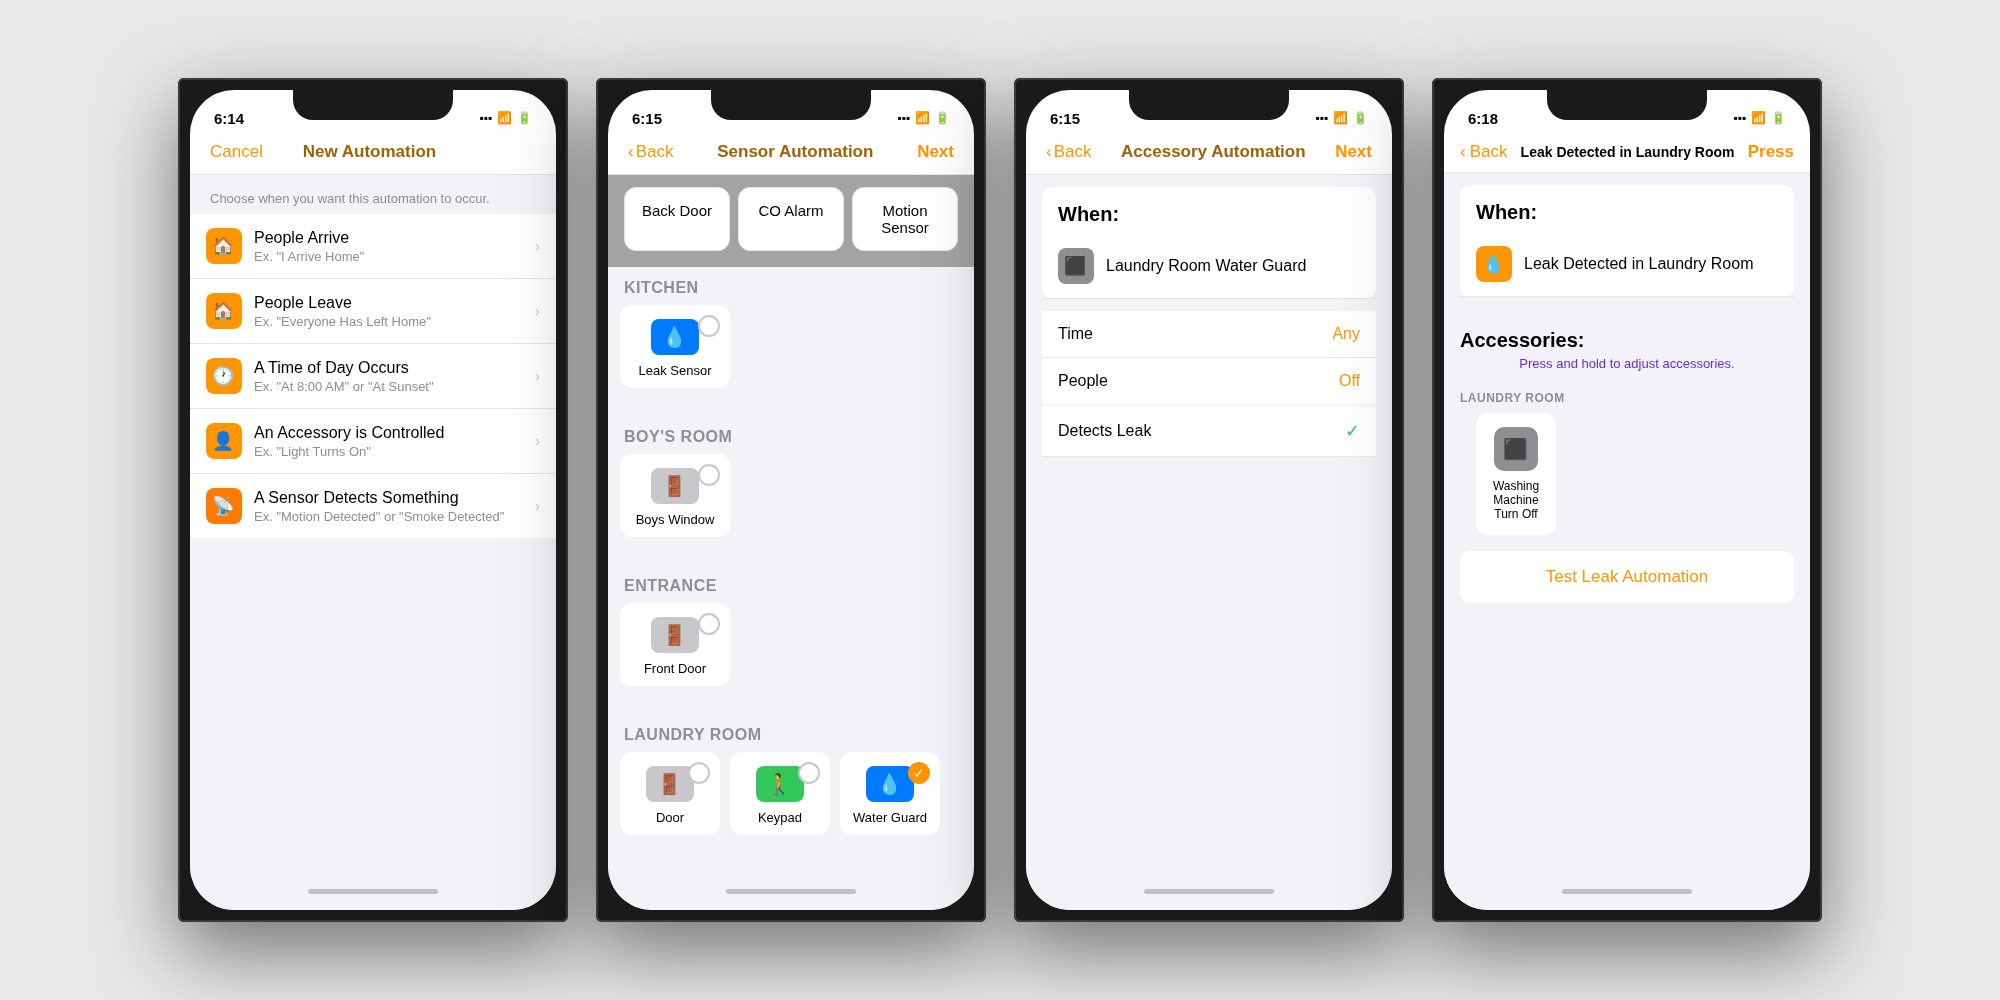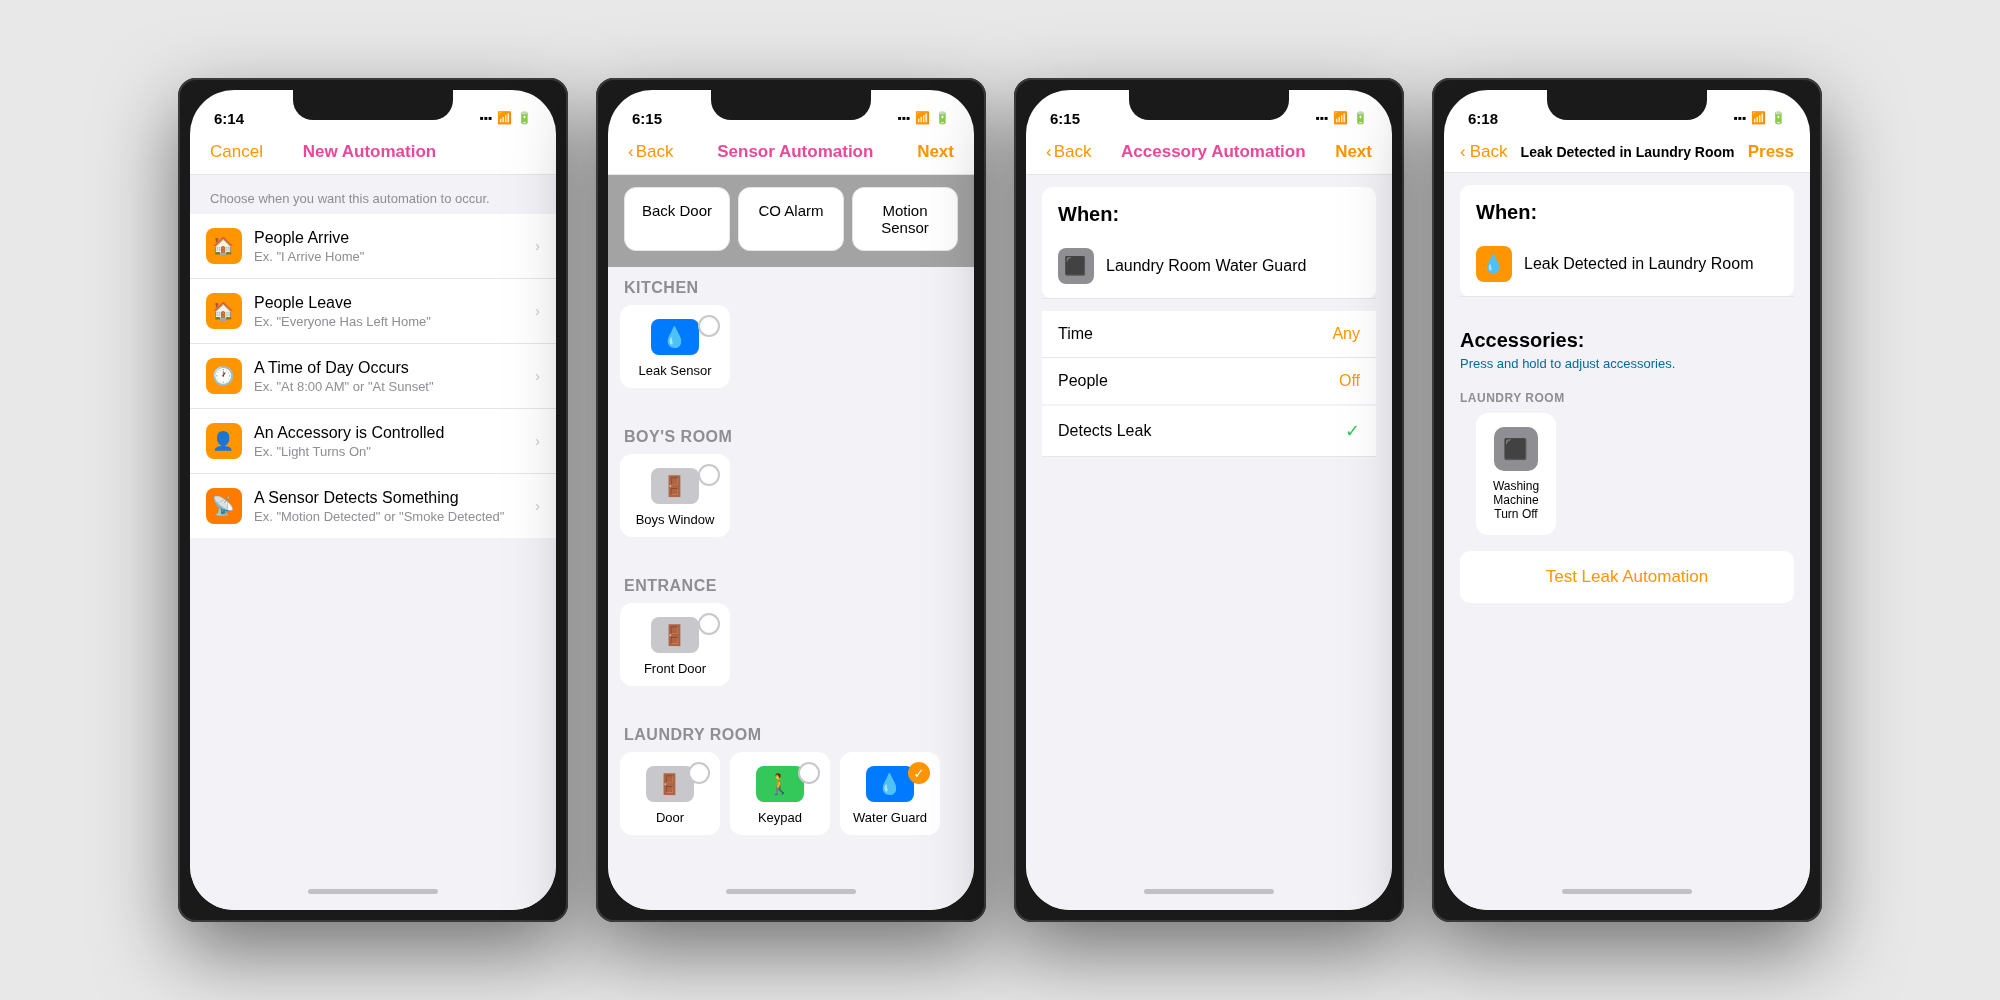--- a/index.html
+++ b/index.html
@@ -23,7 +23,7 @@
       width: 390px;
       height: 844px;
       background: #1a1a1a;
-      border-radius: 18px;
+      border-radius: 6px;
       padding: 12px;
       box-shadow: 0 30px 80px rgba(0,0,0,0.5), inset 0 0 0 2px #3a3a3a;
       position: relative;

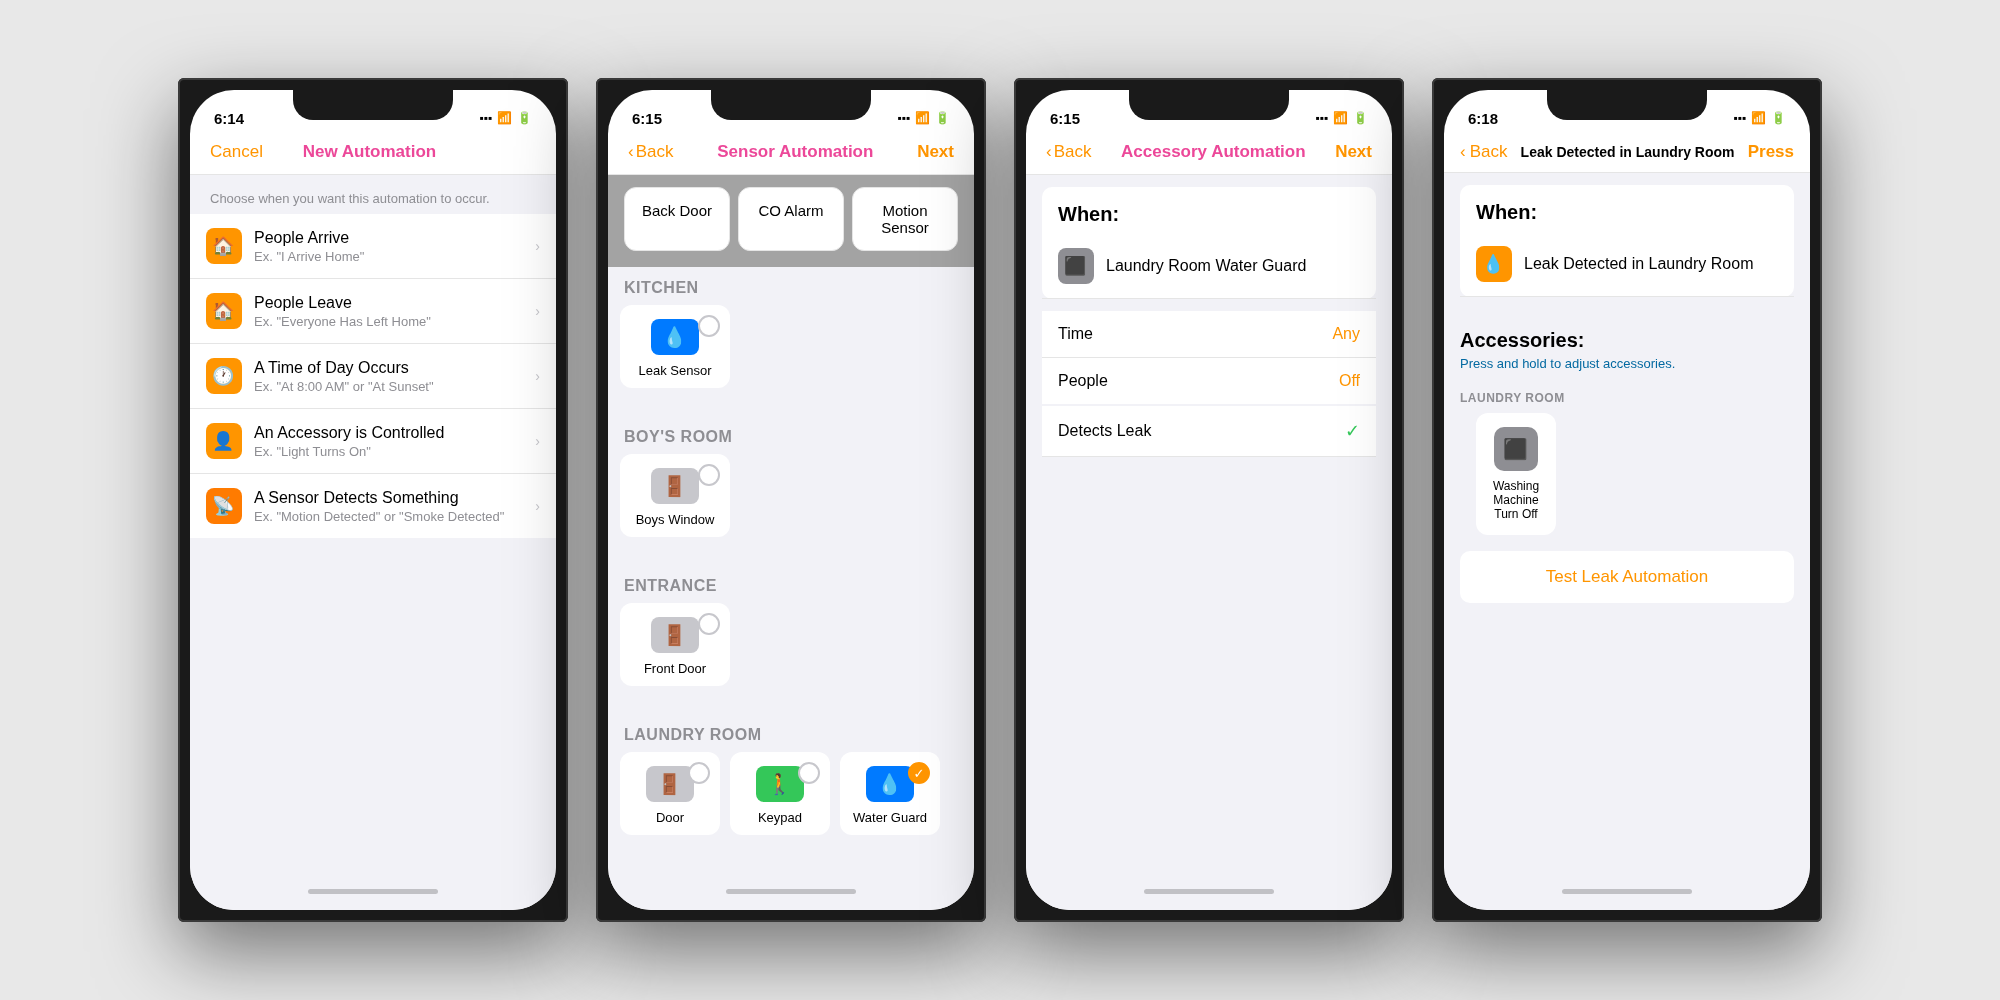--- a/index.html
+++ b/index.html
@@ -70,7 +70,7 @@
       border-bottom: 1px solid #e5e5e5;
     }
     .nav-cancel { color: #FF9500; font-size: 17px; }
-    .nav-title { font-size: 17px; font-weight: 600; color: #ec4899; text-align: center; flex: 1; }
+    .nav-title { font-size: 17px; font-weight: 600; color: #a16207; text-align: center; flex: 1; }
     .nav-back { color: #FF9500; font-size: 17px; display: flex; align-items: center; gap: 2px; }
     .nav-next { color: #FF9500; font-size: 17px; font-weight: 600; }
     .nav-spacer { width: 60px; }

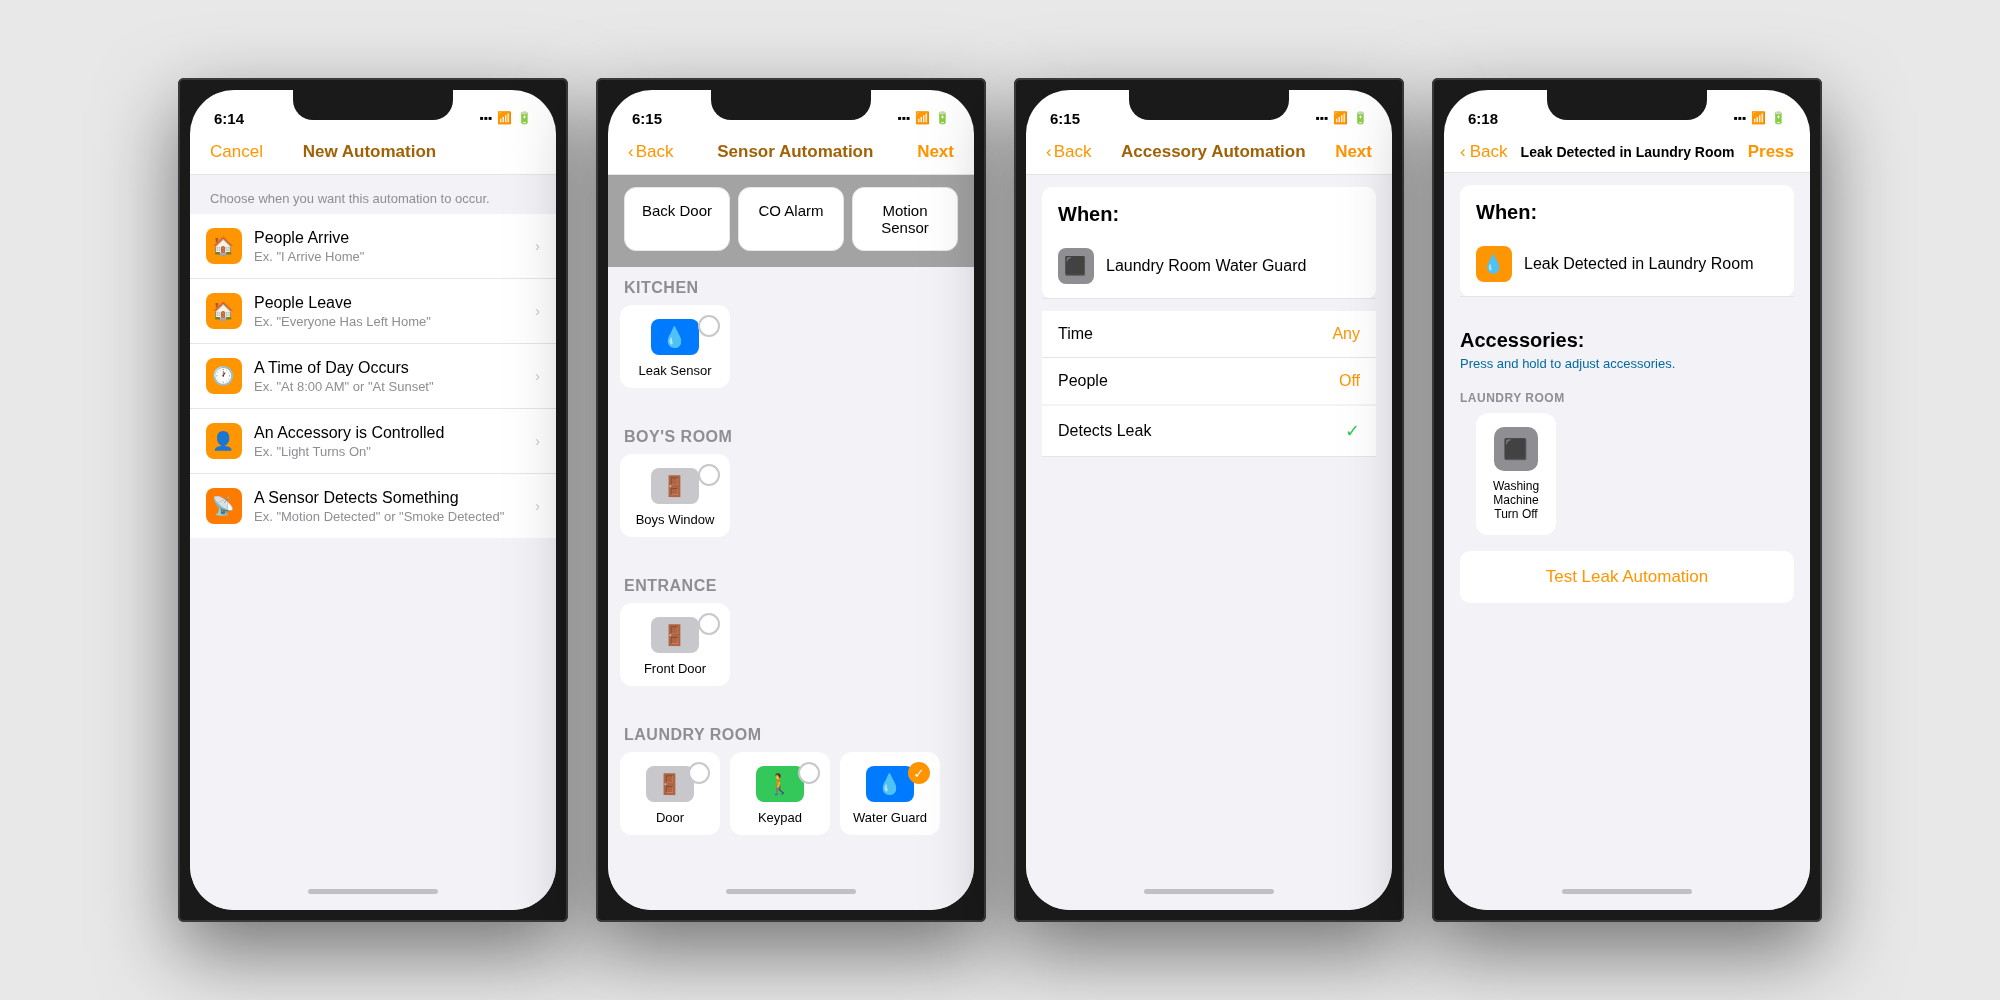--- a/index.html
+++ b/index.html
@@ -226,8 +226,9 @@
     }
     .accessories-subtitle {
       font-size: 13px;
-      color: #0369a1;
+      color: #6d28d9;
       padding: 0 16px 12px 16px;
+      text-align: center;
     }
     .room-label {
       font-size: 12px;

